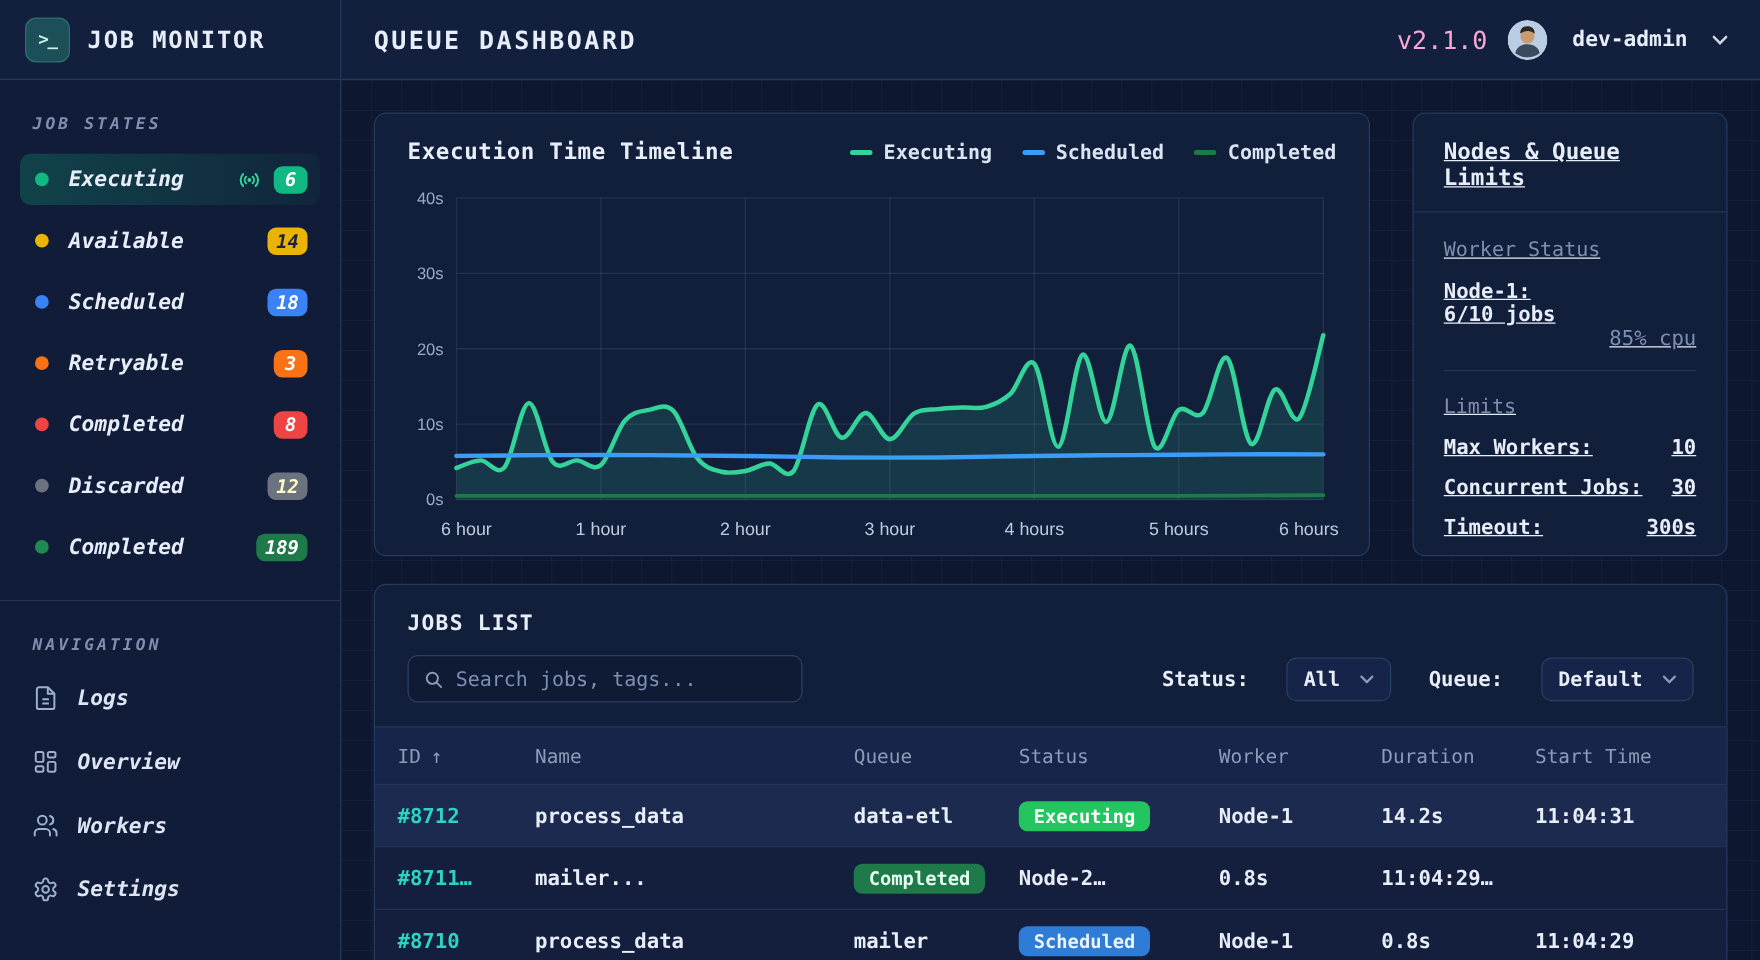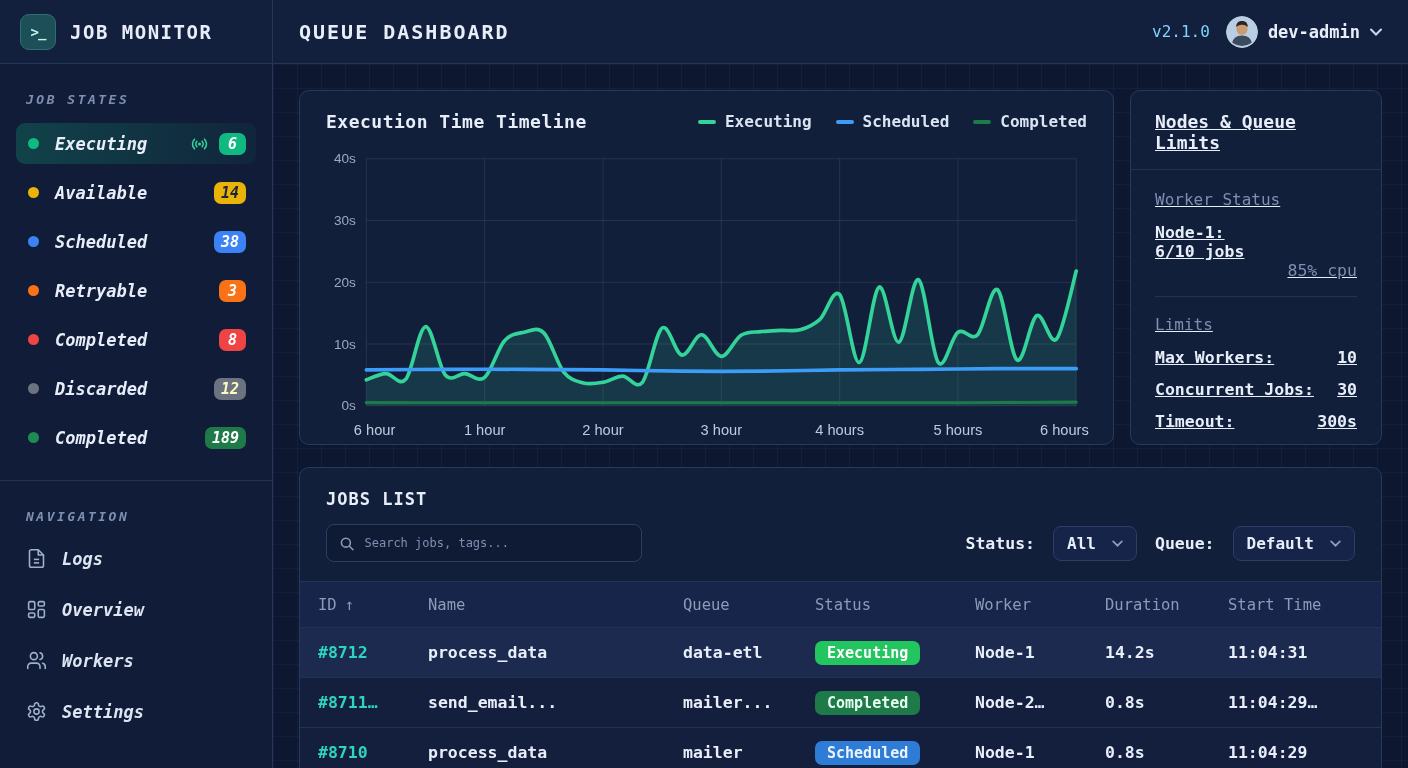--- a/index.html
+++ b/index.html
@@ -20,7 +20,7 @@
   .topbar-main { flex:1; display:flex; align-items:center; padding:0 26px; }
   .page-title { font-size:20px; font-weight:700; letter-spacing:2px; }
   .topbar-right { margin-left:auto; display:flex; align-items:center; gap:16px; }
-  .version { color:#7dd3fc; font-size:16px; }
+  .version { color:#f9a8d4; font-size:20px; }
   .avatar { width:32px; height:32px; border-radius:50%; overflow:hidden; flex:none; }
   .user-btn { display:flex; align-items:center; gap:10px; cursor:pointer; }
   .user-name { font-size:17px; font-weight:700; }

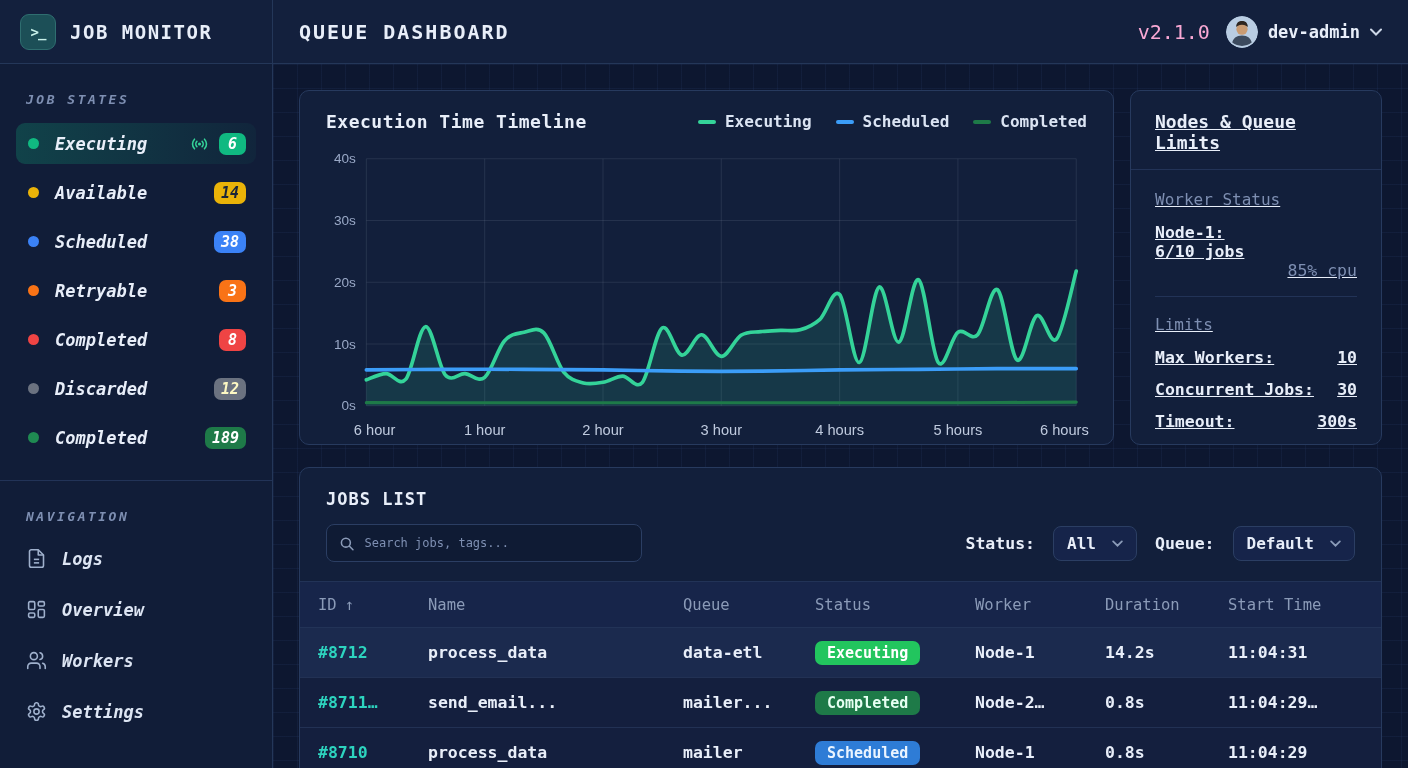--- a/index.html
+++ b/index.html
@@ -22,7 +22,7 @@
   .topbar-right { margin-left:auto; display:flex; align-items:center; gap:16px; }
   .version { color:#f9a8d4; font-size:20px; }
   .avatar { width:32px; height:32px; border-radius:50%; overflow:hidden; flex:none; }
-  .user-btn { display:flex; align-items:center; gap:10px; cursor:pointer; }
+  .user-btn { display:flex; align-items:center; gap:20px; cursor:pointer; }
   .user-name { font-size:17px; font-weight:700; }
 
   

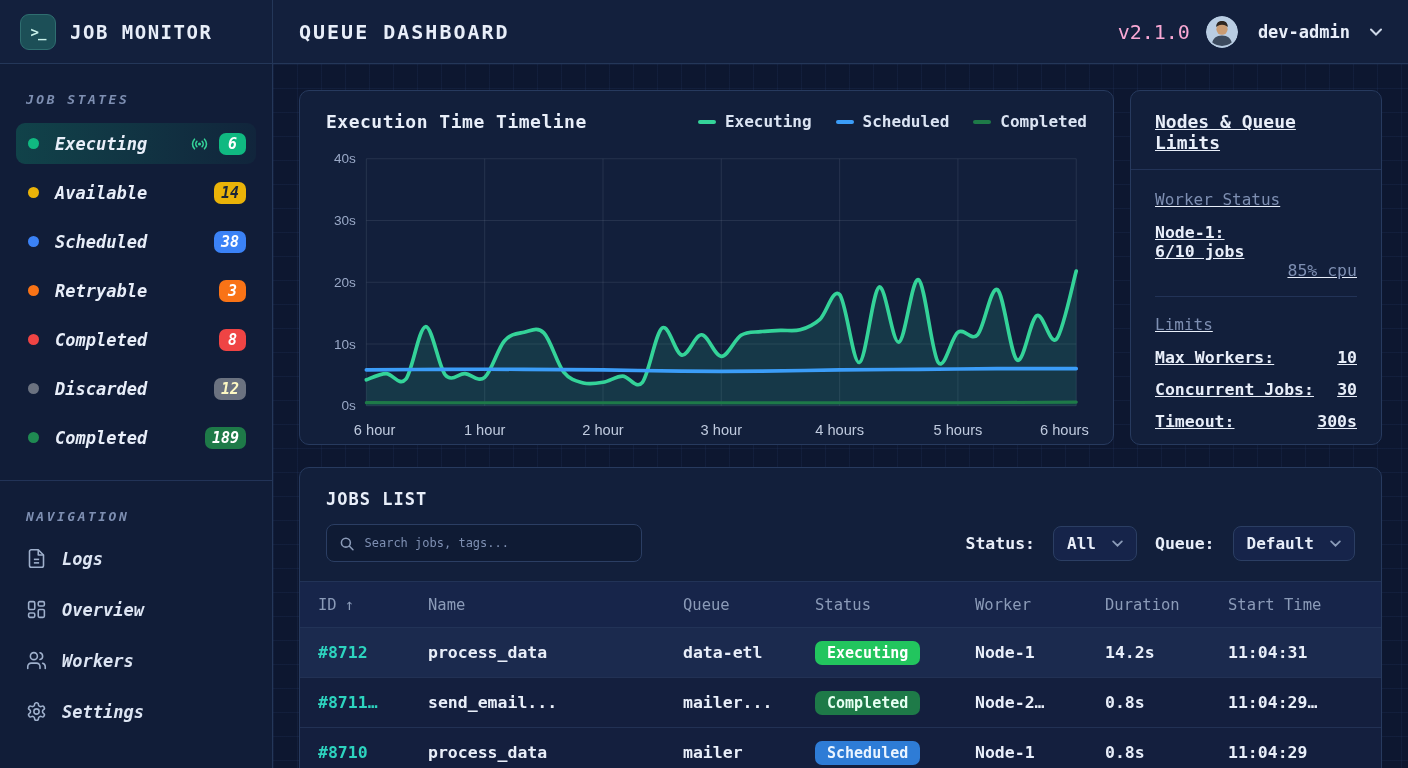--- a/index.html
+++ b/index.html
@@ -47,7 +47,7 @@
       linear-gradient(90deg, rgba(48,72,122,0.16) 1px, transparent 1px);
     background-size:24px 24px; }
   .panel { background:#121f3b; border:1px solid #273a5e; border-radius:10px; }
-  .row1 { display:flex; gap:16px; }
+  .row1 { display:flex; gap:34px; }
 
   
   .chart-panel { flex:1; height:355px; display:flex; flex-direction:column; }

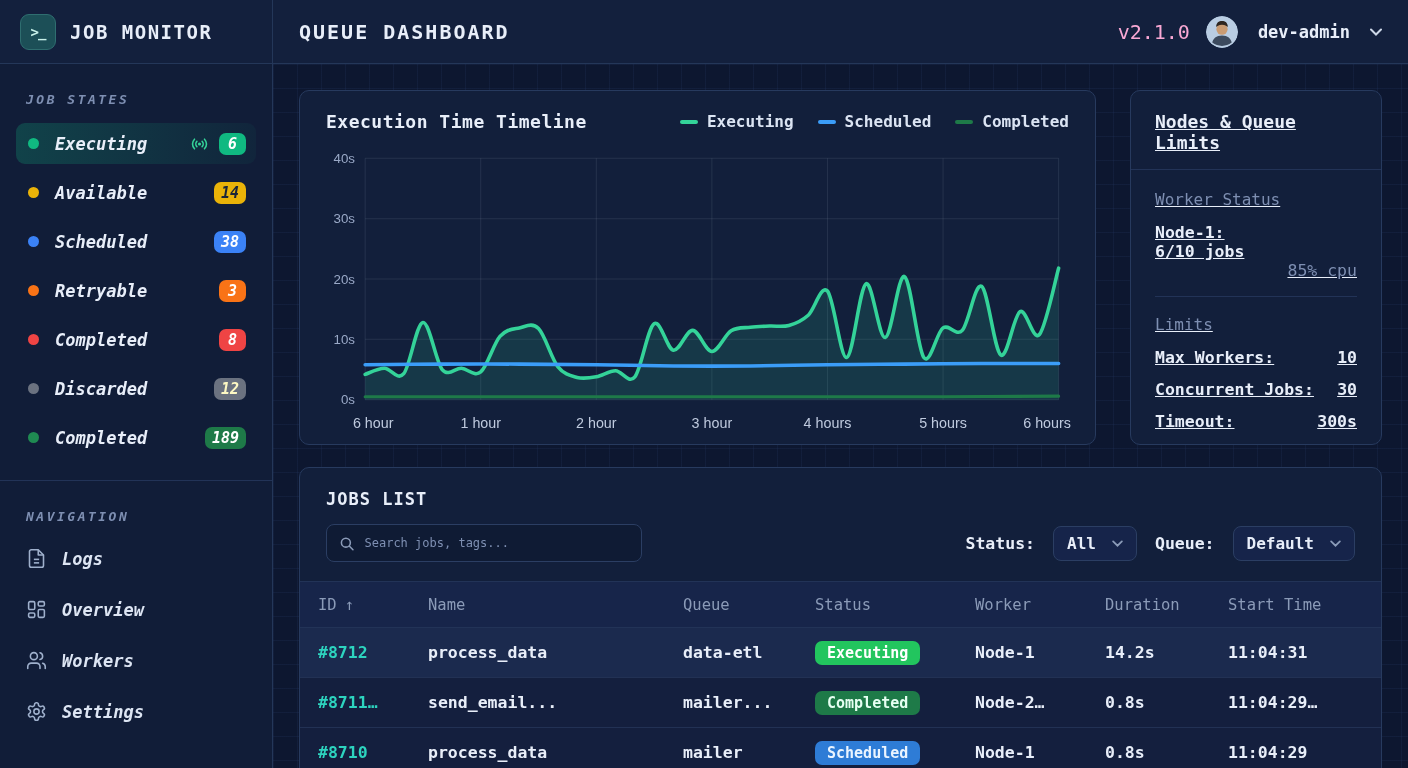--- a/index.html
+++ b/index.html
@@ -166,7 +166,7 @@
       <span class="dot" style="background: rgb(59, 130, 246);"></span>
       <span class="state-label">Scheduled</span>
       <span class="state-right">
-        <span class="state-badge" style="background: rgb(59, 130, 246); color: rgb(255, 255, 255);">38</span>
+        <span class="state-badge" style="background: rgb(59, 130, 246); color: rgb(255, 255, 255);">18</span>
       </span>
     </div>
 

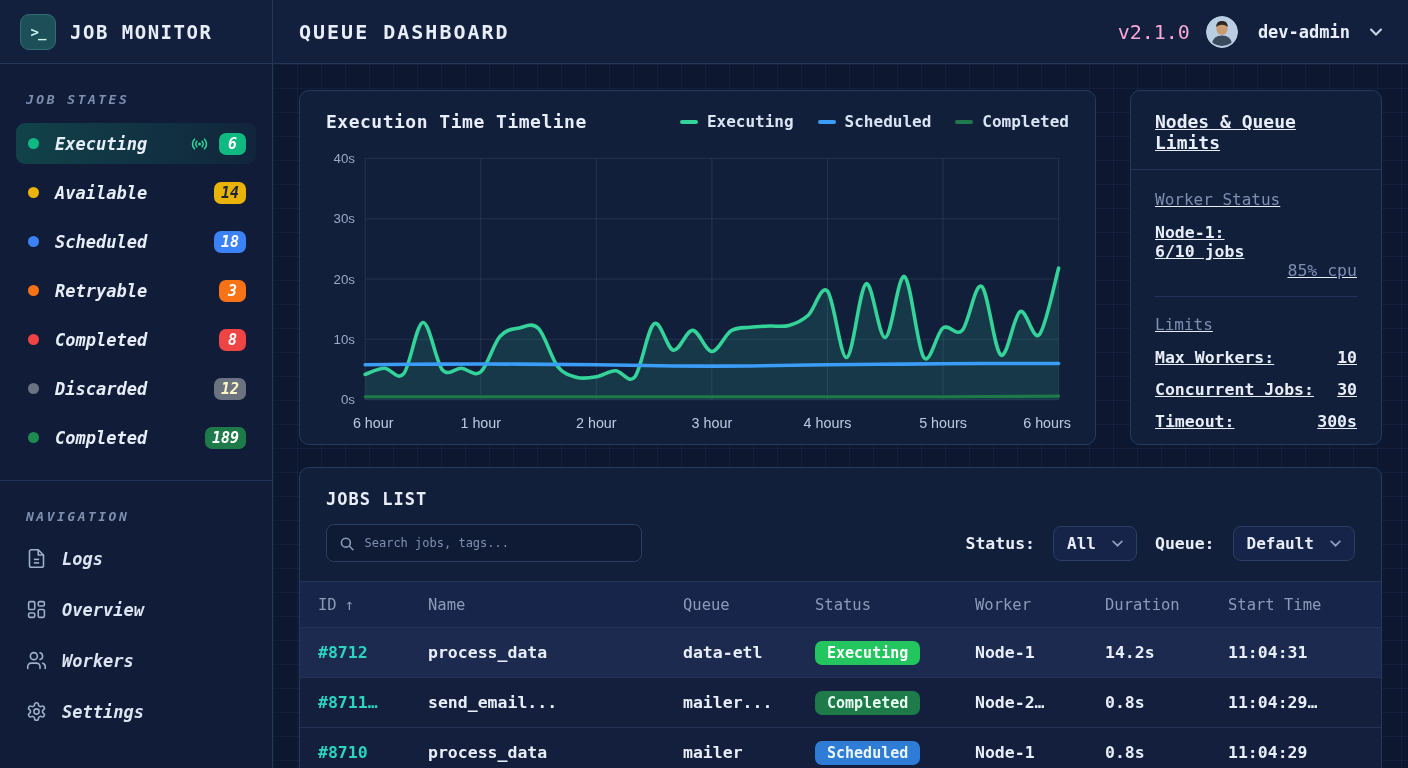--- a/index.html
+++ b/index.html
@@ -82,7 +82,7 @@
   .search-box { display:flex; align-items:center; gap:10px; width:316px; height:38px; background:#0f1b34;
     border:1px solid #2b3e63; border-radius:8px; padding:0 12px; }
   .search-box input { background:transparent; border:none; outline:none; color:#e8eef9;
-    font-family:inherit; font-size:12px; width:100%; }
+    font-family:inherit; font-size:16px; width:100%; }
   .search-box input::placeholder { color:#7e8fb2; }
   .filters { margin-left:auto; display:flex; align-items:center; gap:18px; }
   .filter-label { font-size:16.5px; font-weight:700; }

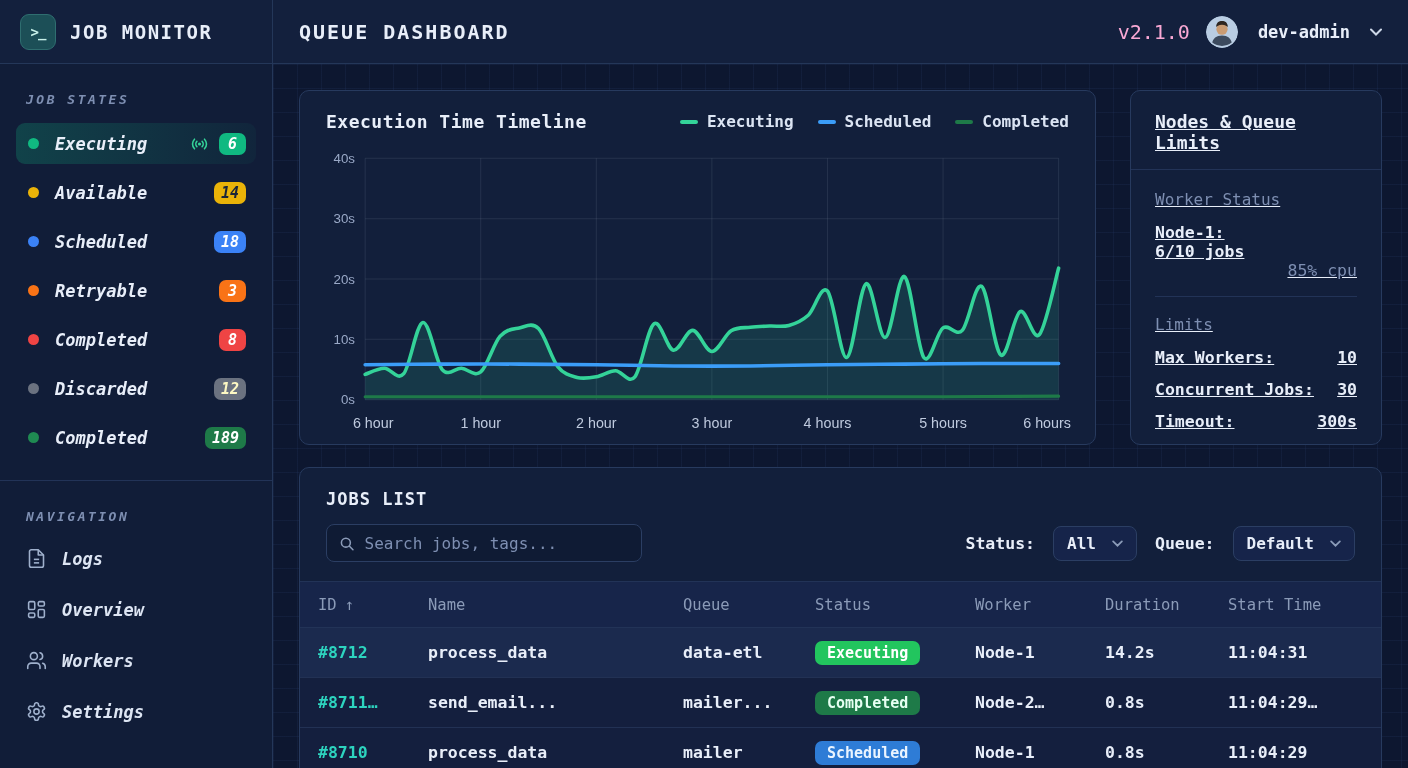--- a/index.html
+++ b/index.html
@@ -84,7 +84,7 @@
   .search-box input { background:transparent; border:none; outline:none; color:#e8eef9;
     font-family:inherit; font-size:16px; width:100%; }
   .search-box input::placeholder { color:#7e8fb2; }
-  .filters { margin-left:auto; display:flex; align-items:center; gap:18px; }
+  .filters { margin-left:auto; display:flex; align-items:center; gap:30px; }
   .filter-label { font-size:16.5px; font-weight:700; }
   .select-box { display:flex; align-items:center; gap:16px; background:#16244a; border:1px solid #2b3e63;
     border-radius:8px; padding:7px 13px; font-size:16px; font-weight:700; cursor:pointer; }

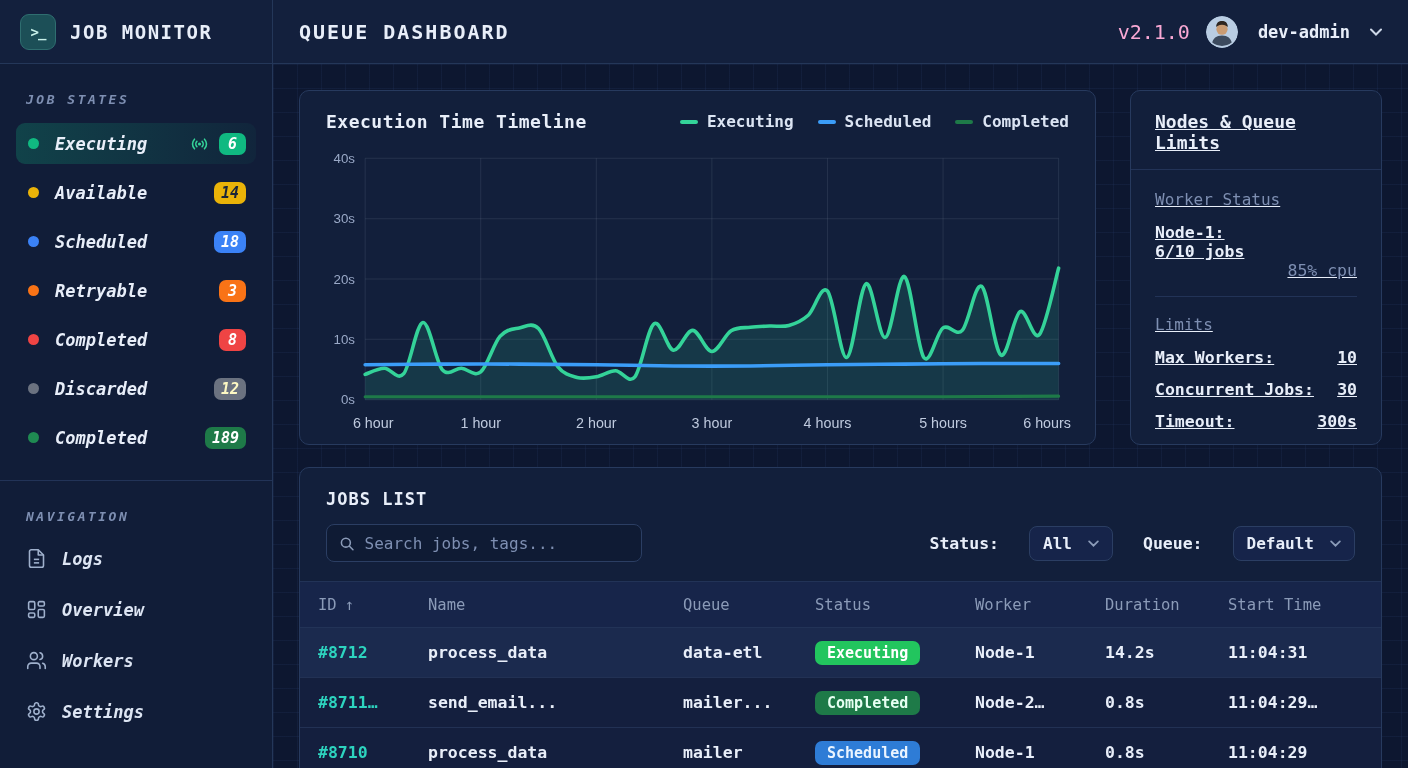--- a/index.html
+++ b/index.html
@@ -392,7 +392,6 @@
           </div>
           <div class="t-row">
             <span class="cell-id">#8711…</span>
-            <span>send_email...</span>
             <span>mailer...</span>
             <span><span class="status-badge badge-completed">Completed</span></span>
             <span>Node-2…</span>

